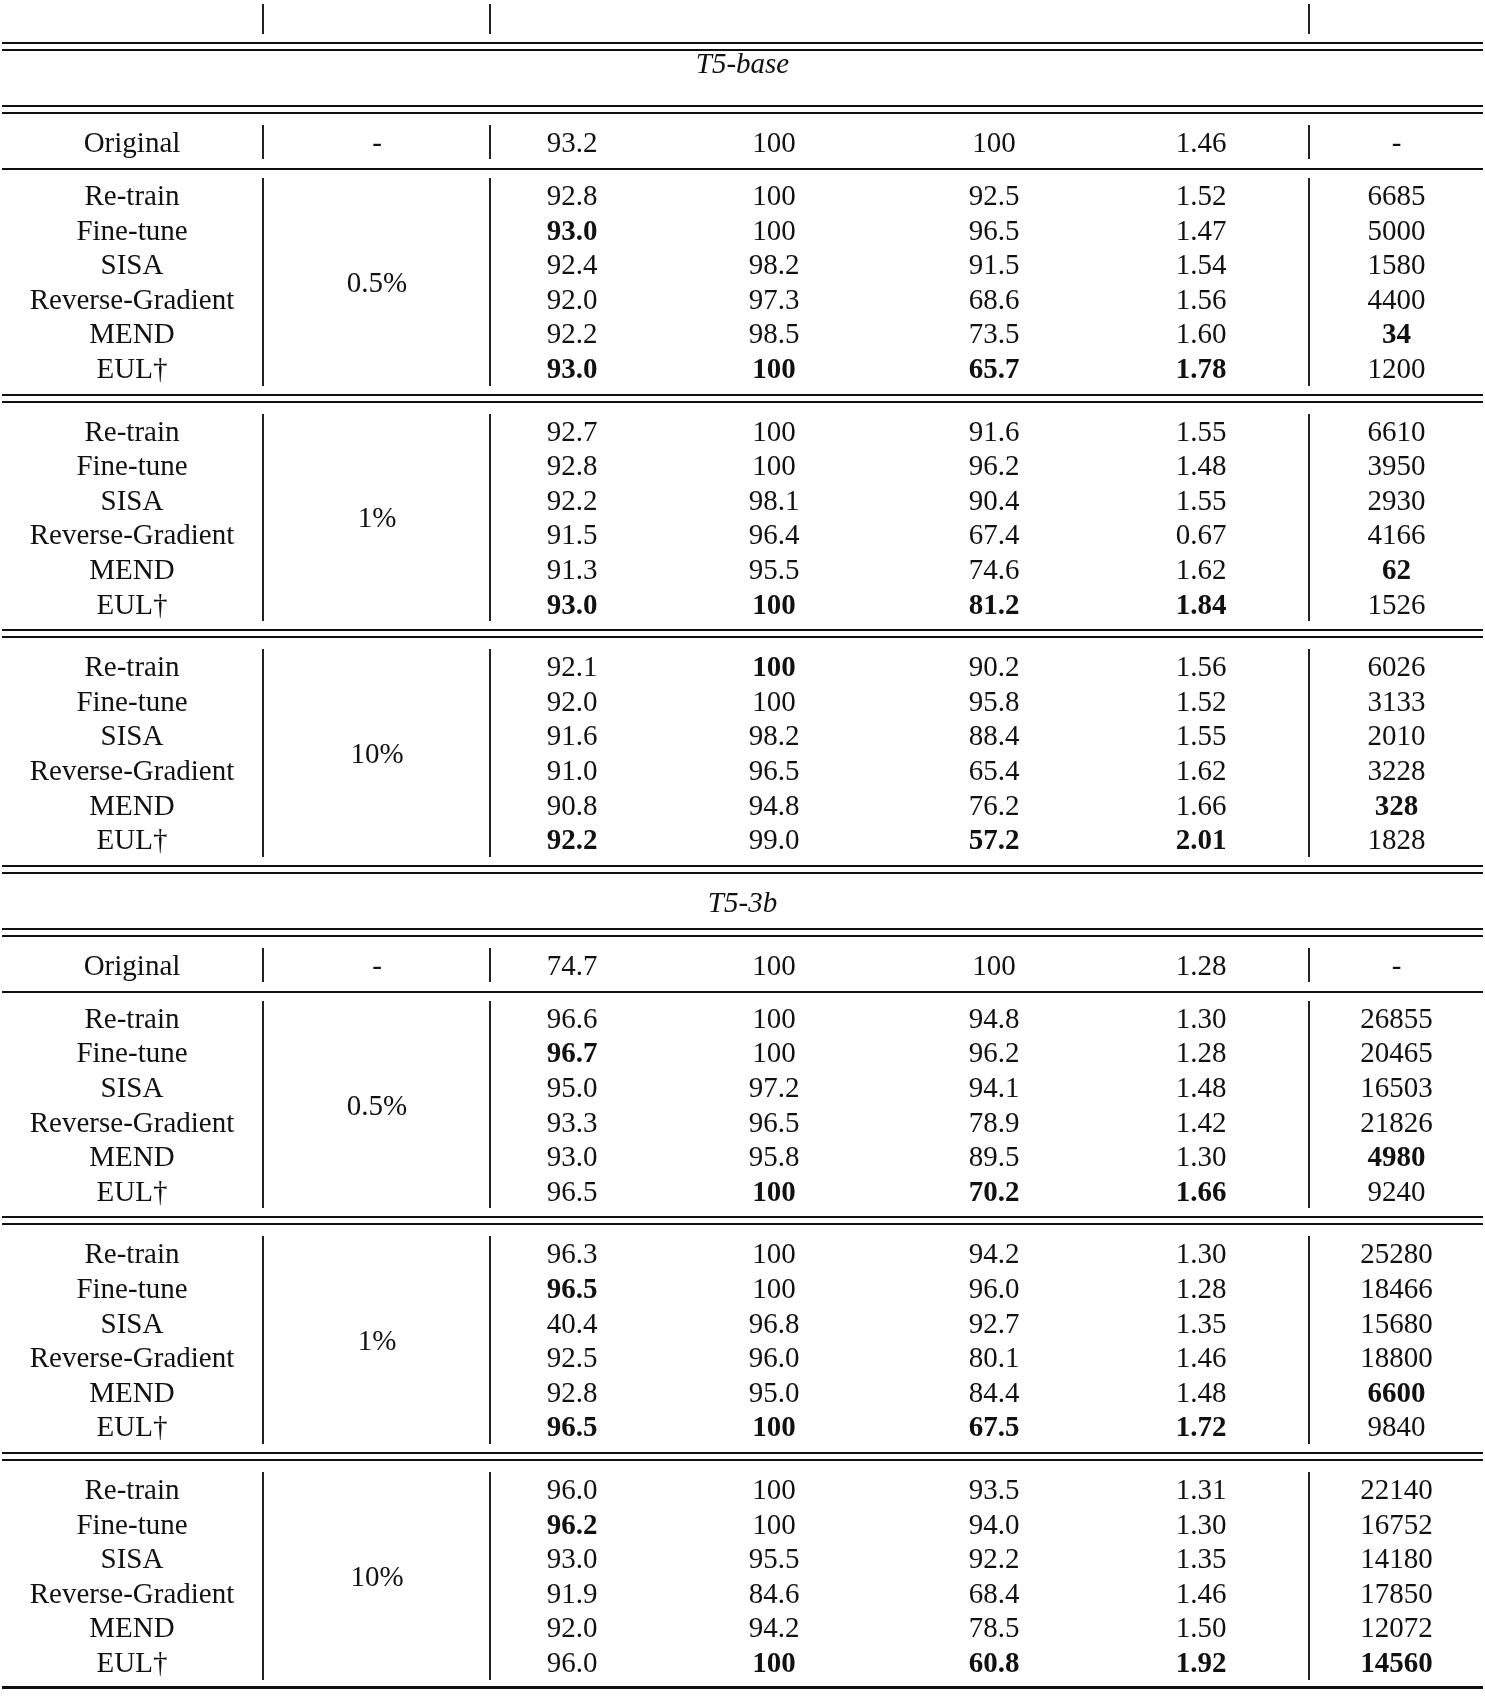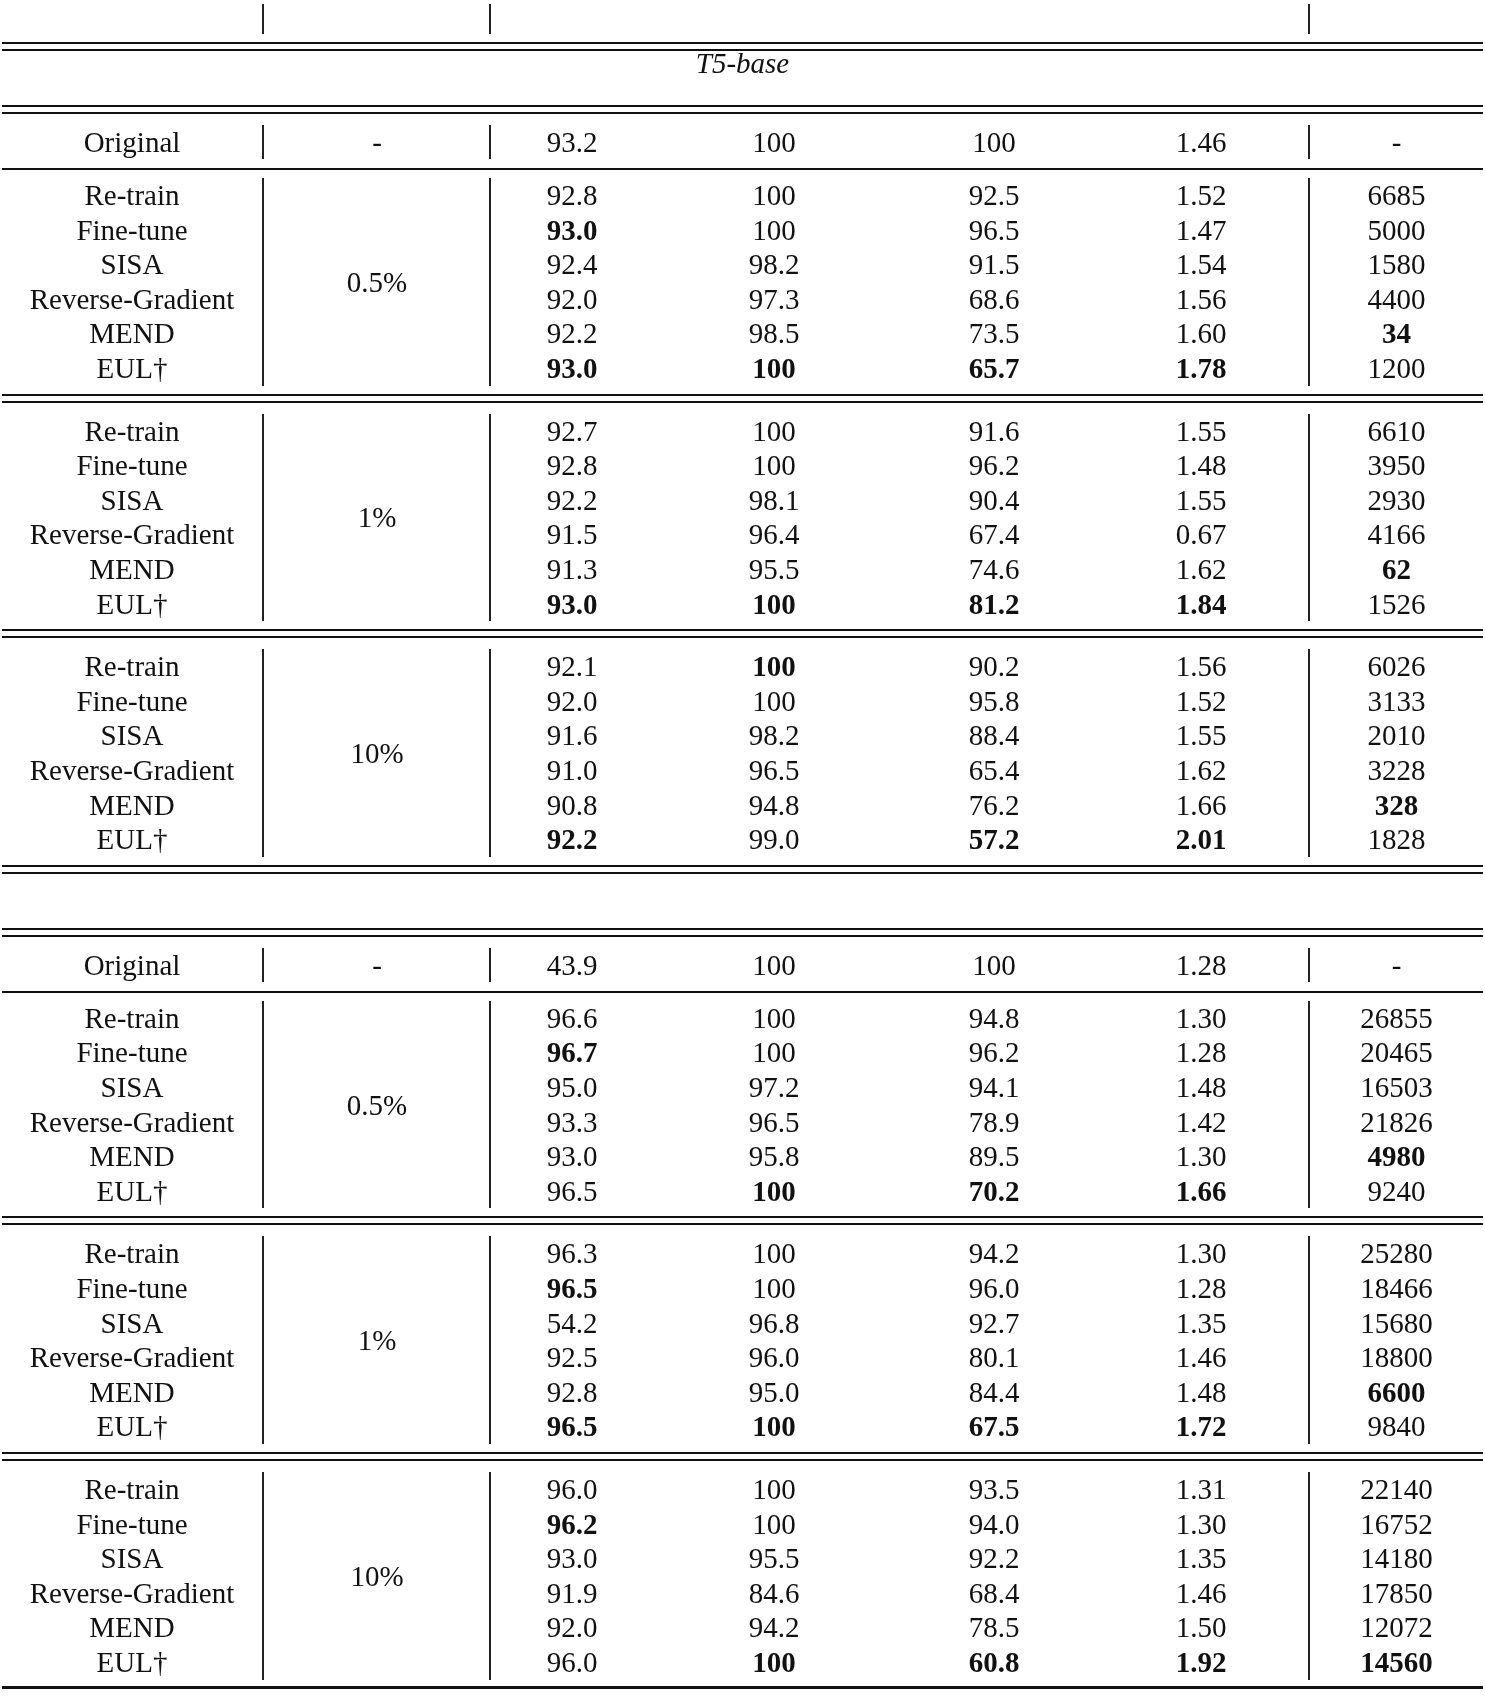--- a/index.html
+++ b/index.html
@@ -209,6 +209,7 @@
     <div class="pct" style="top: 736px;">10%</div>
     <div class="rule" style="top: 864.8px;"></div>
     <div class="rule" style="top: 871.8px;"></div>
+    <div class="section" style="top: 881.8px;">T5-3b</div>
     <div class="rule" style="top: 927.8px;"></div>
     <div class="rule" style="top: 934.8px;"></div>
     <div class="row" style="top: 947.8px;">

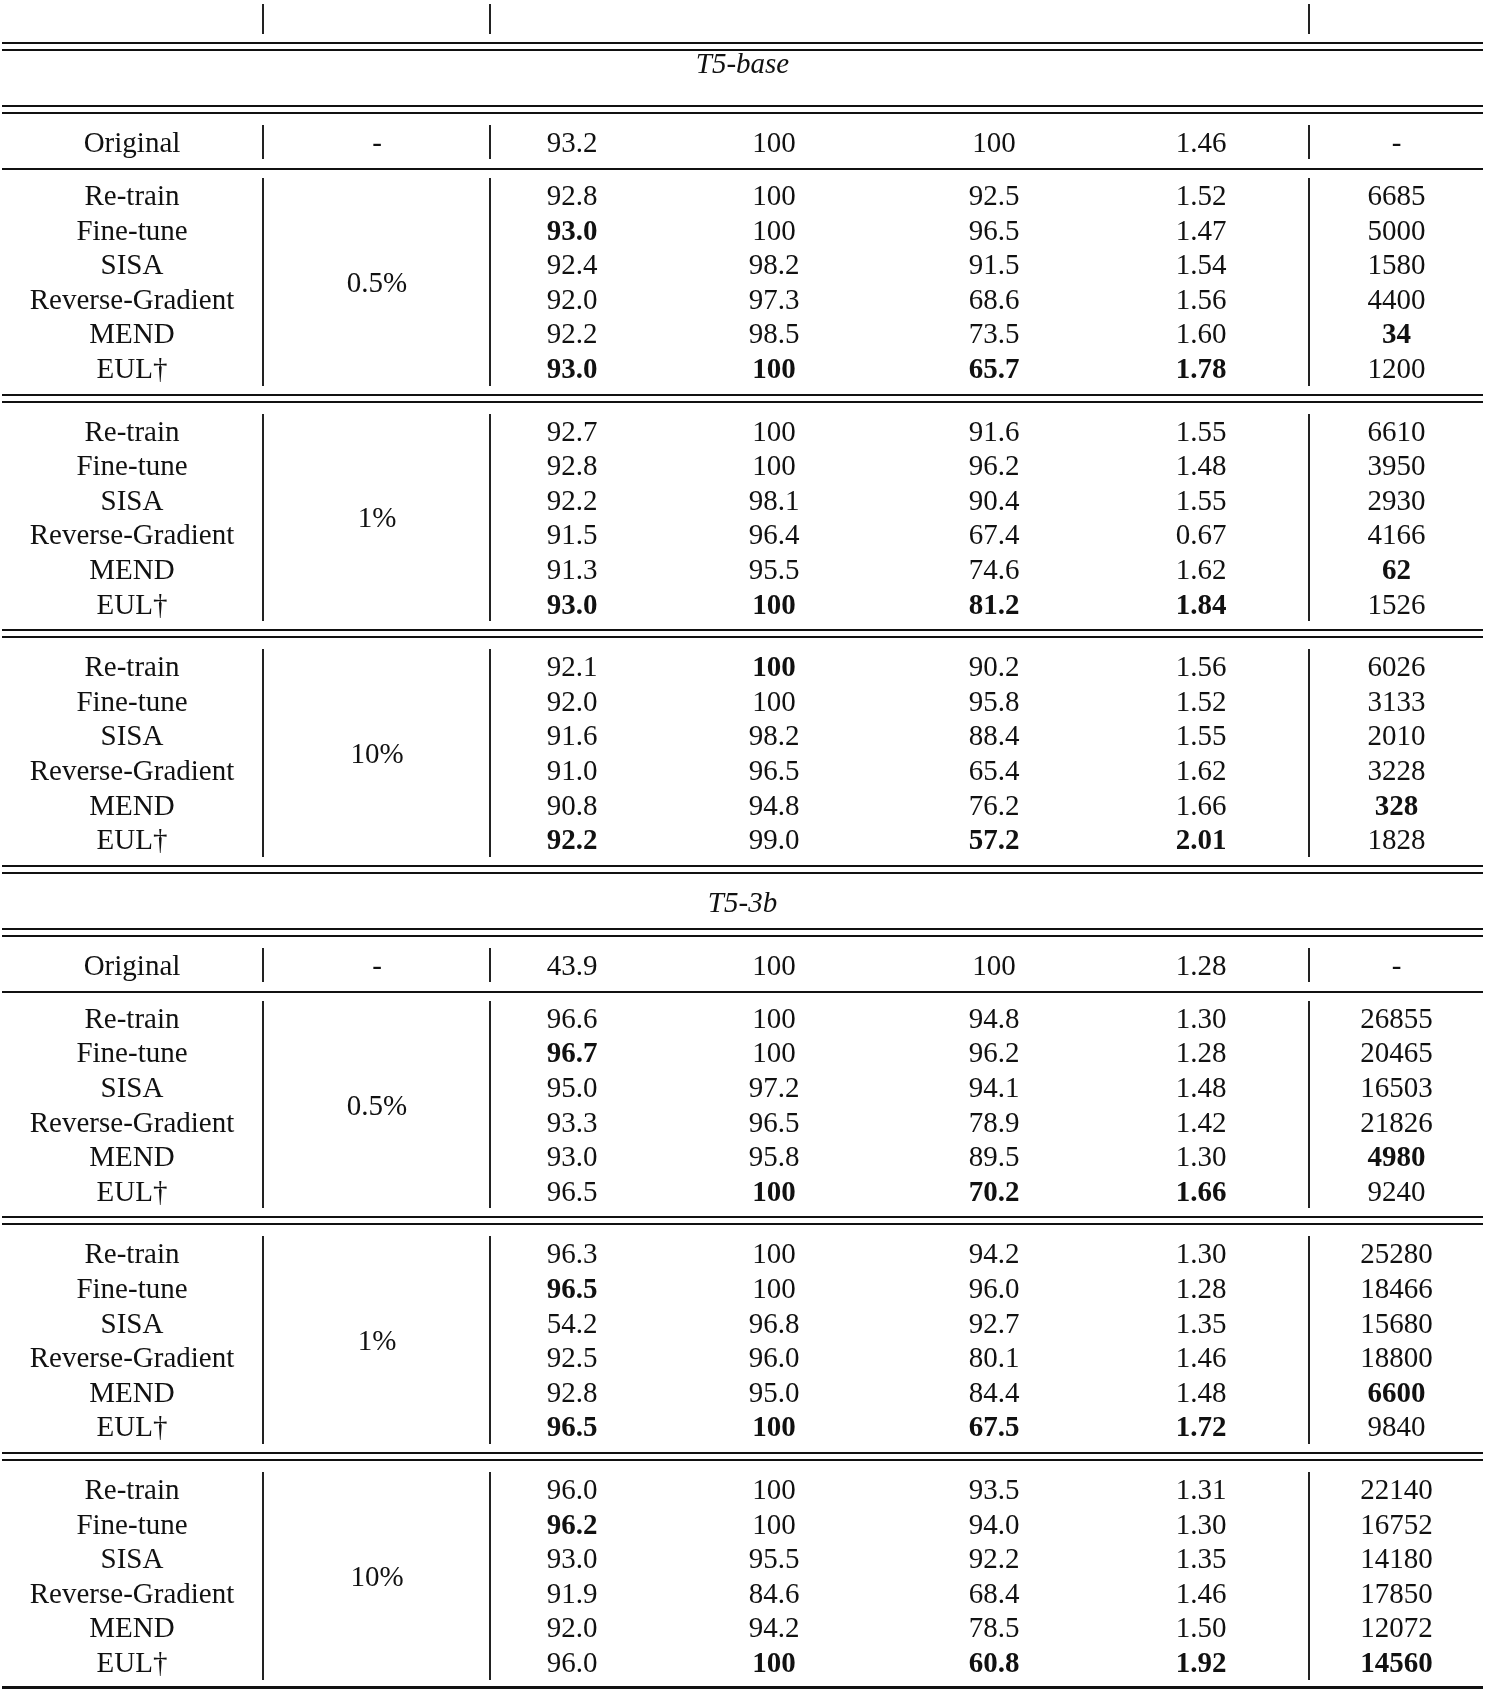--- a/index.html
+++ b/index.html
@@ -215,7 +215,7 @@
     <div class="row" style="top: 947.8px;">
       <div class="cell c0">Original</div>
       <div class="cell c1">-</div>
-      <div class="cell c2">43.9</div>
+      <div class="cell c2">74.7</div>
       <div class="cell c3">100</div>
       <div class="cell c4">100</div>
       <div class="cell c5">1.28</div>

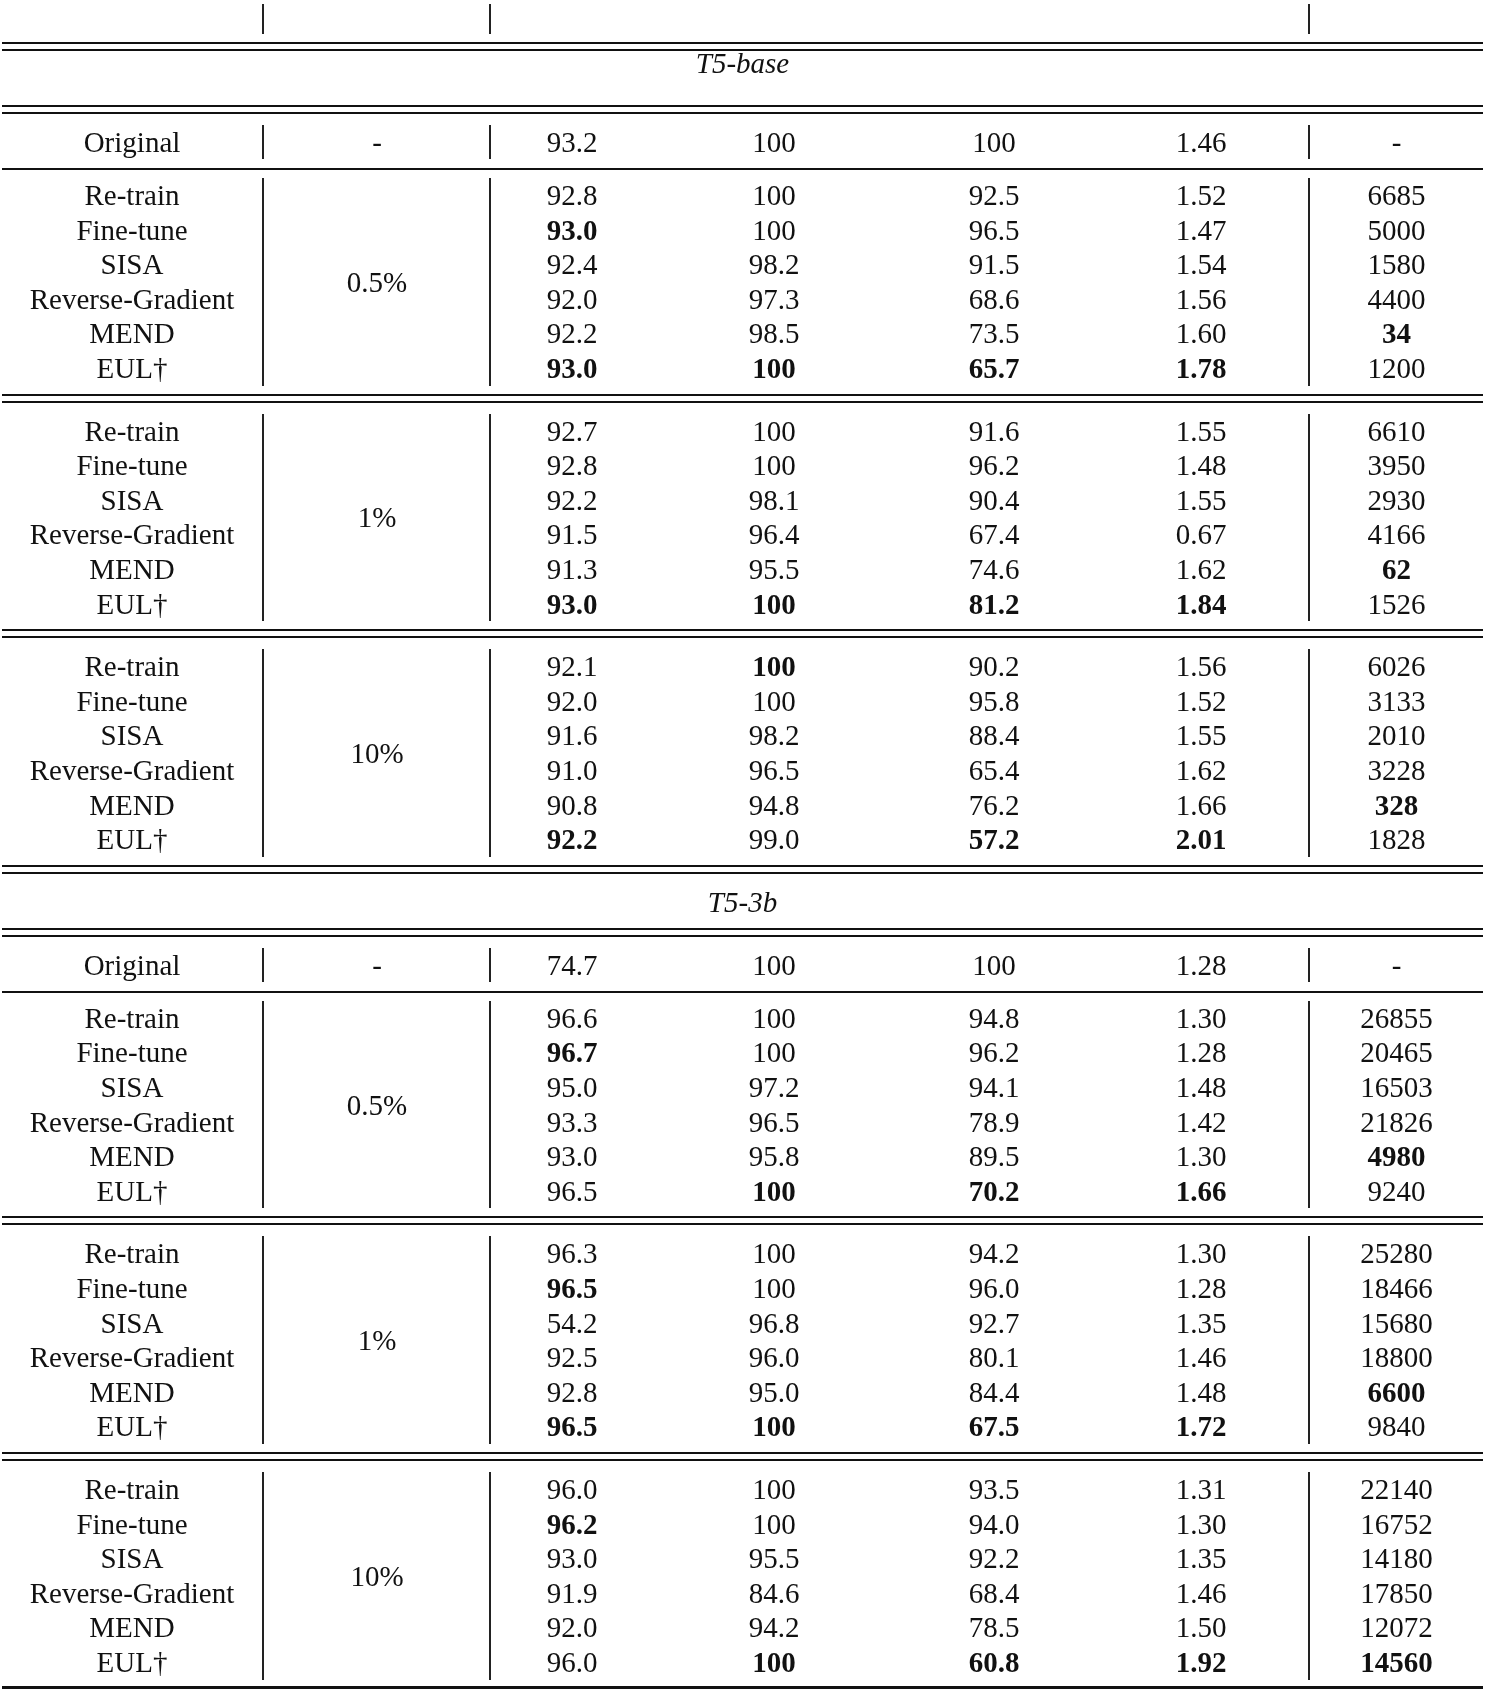--- a/index.html
+++ b/index.html
@@ -297,7 +297,7 @@
     </div>
     <div class="row" style="top: 1305.6px;">
       <div class="cell c0">SISA</div>
-      <div class="cell c2">54.2</div>
+      <div class="cell c2">40.4</div>
       <div class="cell c3">96.8</div>
       <div class="cell c4">92.7</div>
       <div class="cell c5">1.35</div>

